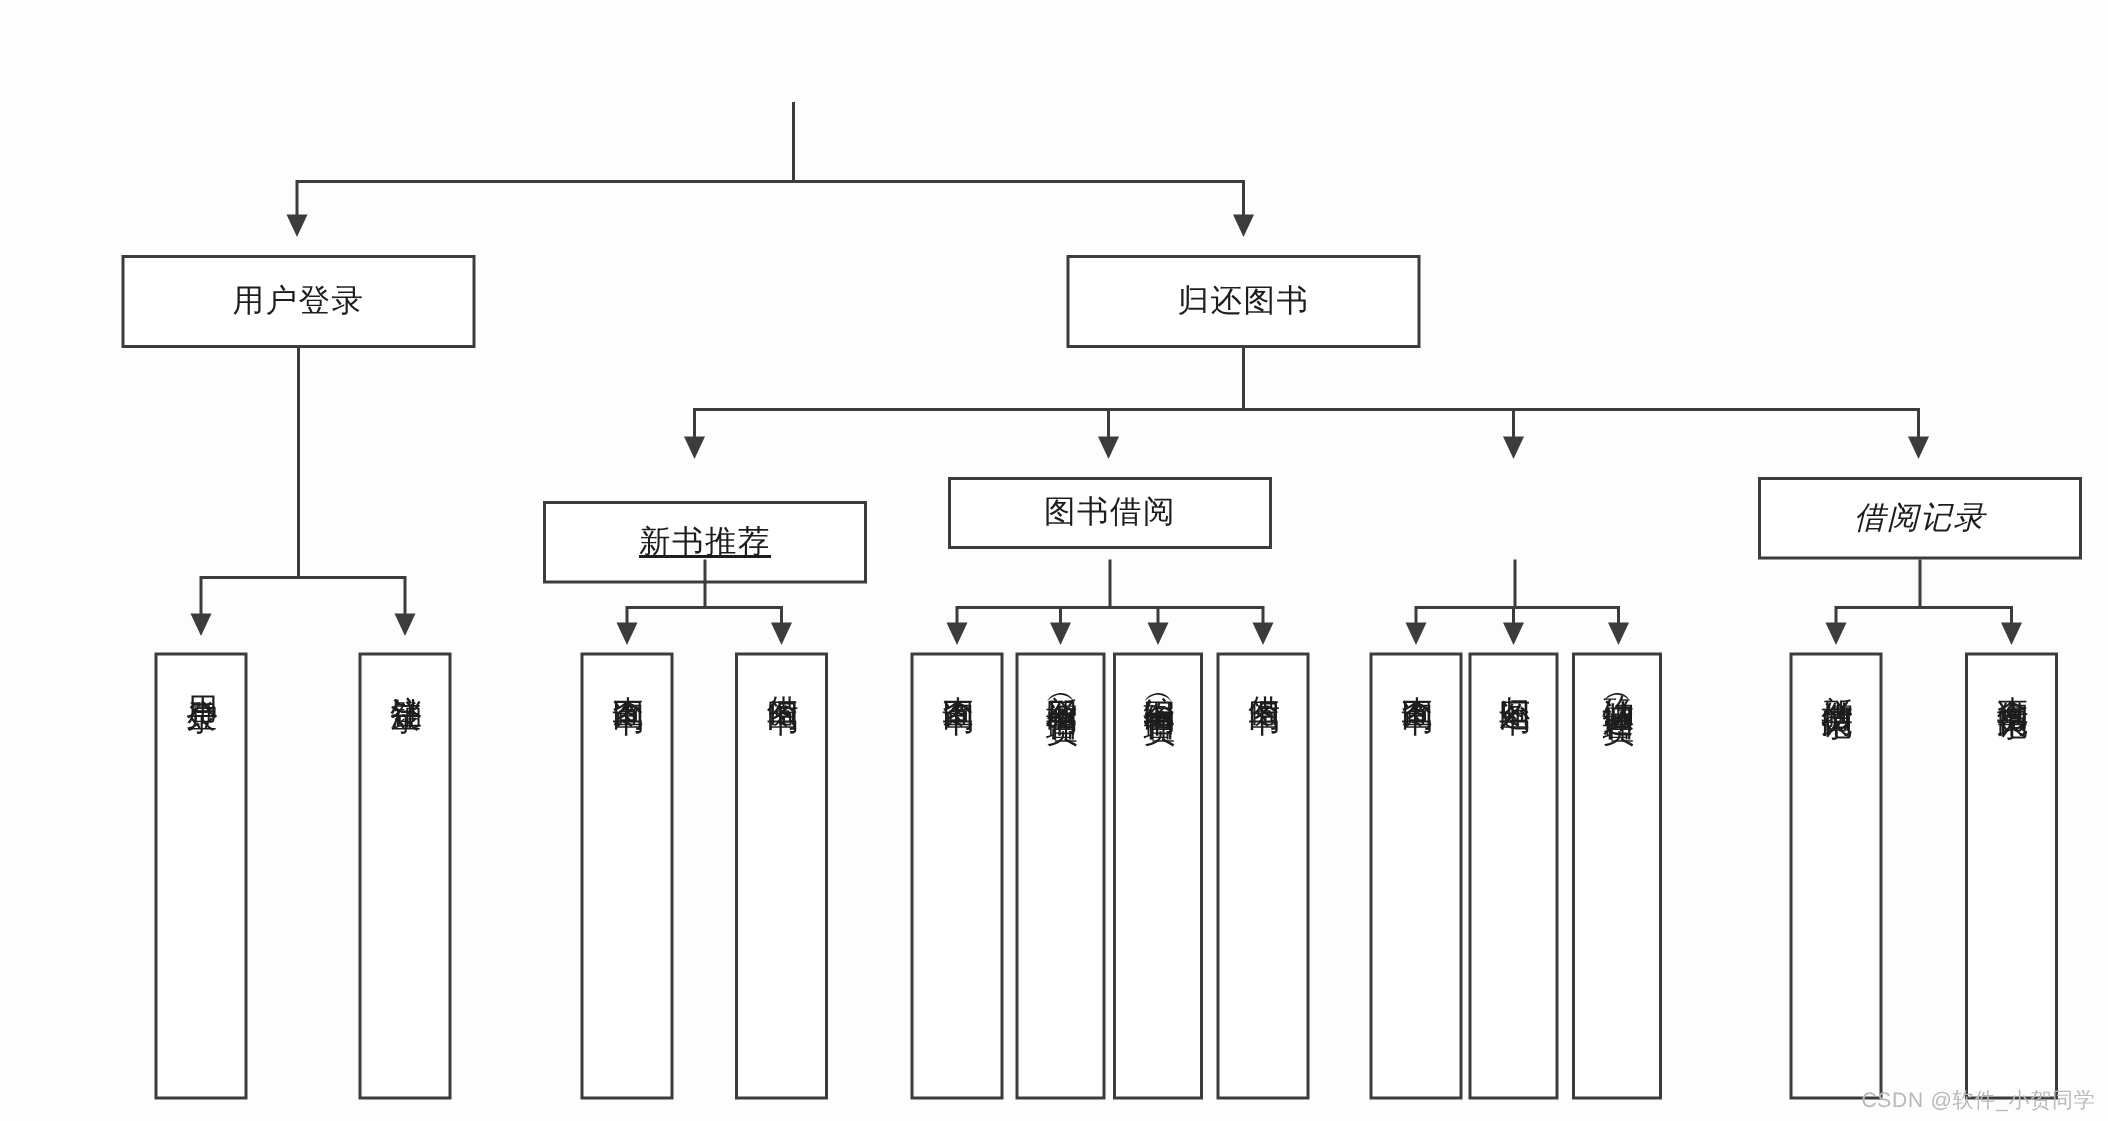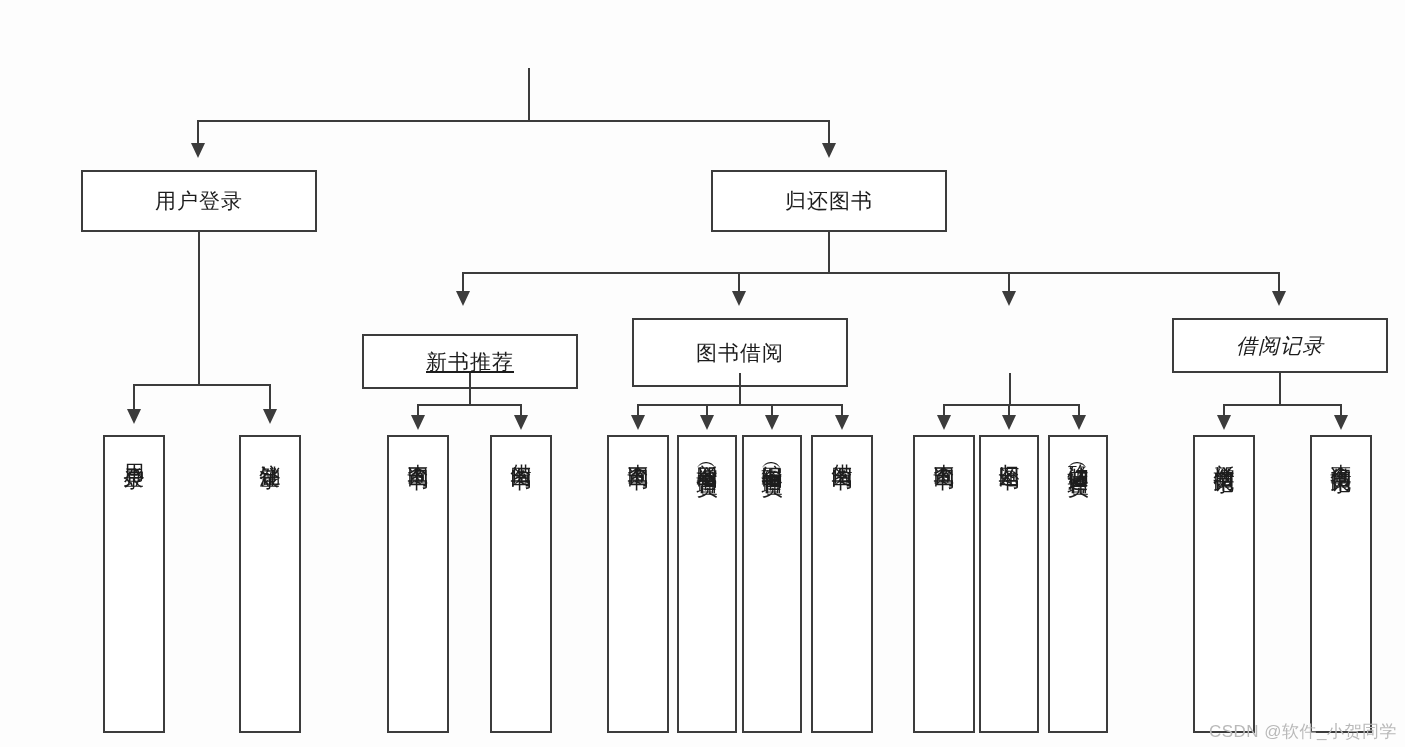--- a/index.html
+++ b/index.html
@@ -123,7 +123,7 @@
   <div class="node h" style="left:362px;top:334px;width:216px;height:55px;text-decoration:underline;">
     <span>新书推荐</span>
   </div>
-  <div class="node h" style="left:632px;top:318px;width:216px;height:69px;">
+  <div class="node h" style="left:632px;top:318px;width:216px;height:48px;">
     <span>图书借阅</span>
   </div>
   <div class="node h" style="left:1172px;top:318px;width:216px;height:55px;font-style:italic;">

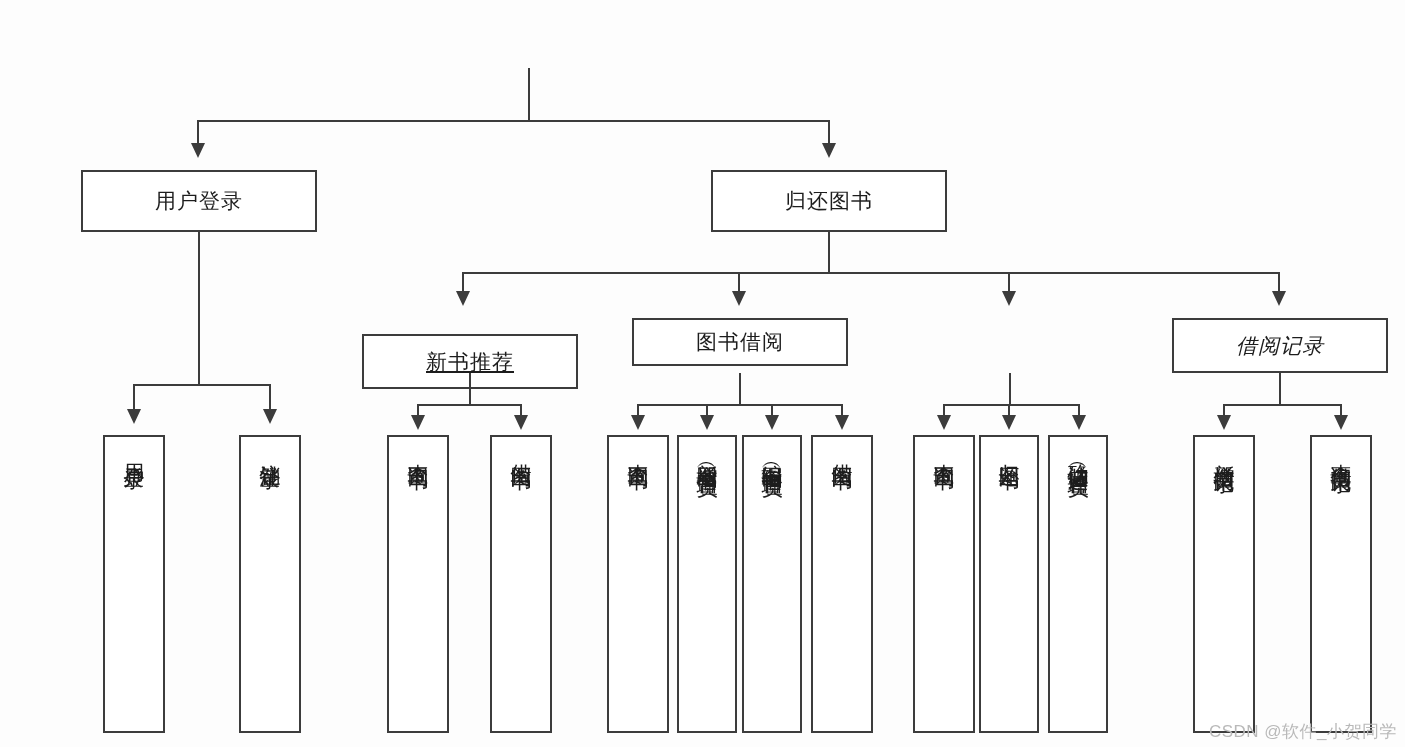--- a/index.html
+++ b/index.html
@@ -67,7 +67,7 @@
     position:absolute;
     right:8px;
     bottom:4px;
-    font-size:17px;
+    font-size:14px;
     color:#b9b9b9;
     letter-spacing:0.5px;
     white-space:nowrap;

